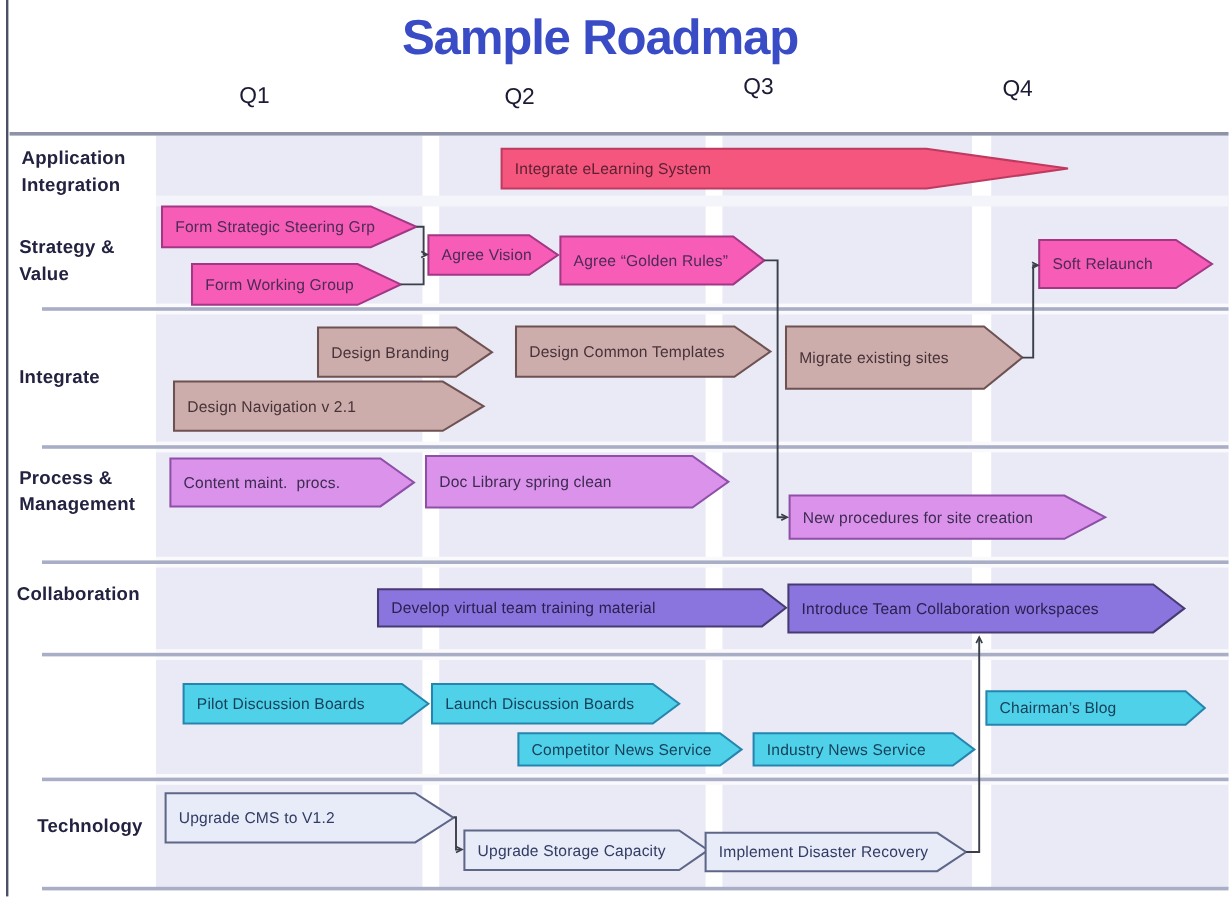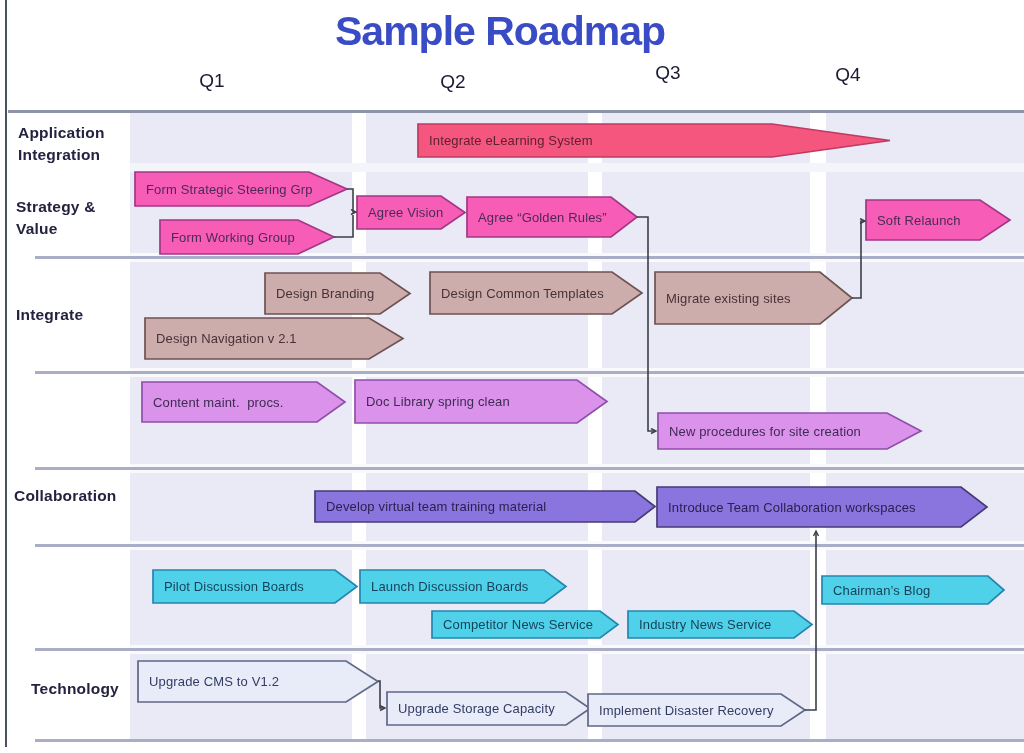--- a/index.html
+++ b/index.html
@@ -36,7 +36,7 @@
   <div class="page-title">Sample Roadmap</div>
 
   <div class="q-label" style="left:212px;top:70px;">Q1</div>
-  <div class="q-label" style="left:433px;top:71px;margin-left:20px;">Q2</div>
+  <div class="q-label" style="left:433px;top:71px;">Q2</div>
   <div class="q-label" style="left:668px;top:62px;">Q3</div>
   <div class="q-label" style="left:848px;top:64px;">Q4</div>
 

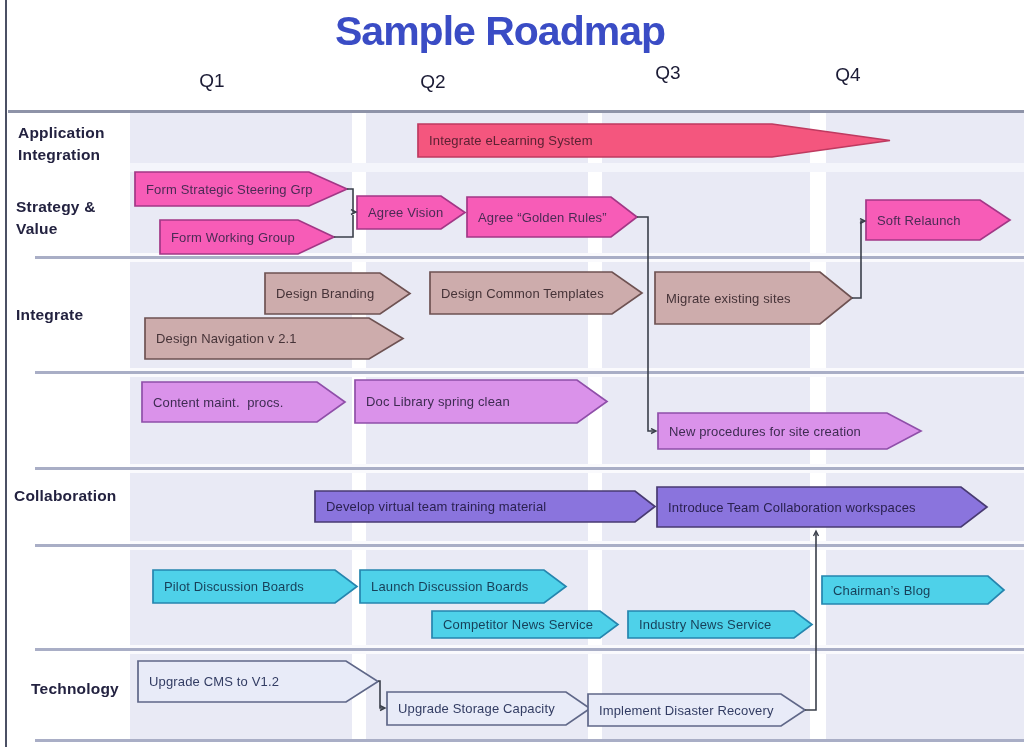--- a/index.html
+++ b/index.html
@@ -37,7 +37,7 @@
 
   <div class="q-label" style="left:212px;top:70px;">Q1</div>
   <div class="q-label" style="left:433px;top:71px;">Q2</div>
-  <div class="q-label" style="left:668px;top:62px;">Q3</div>
+  <div class="q-label" style="left:632px;top:62px;">Q3</div>
   <div class="q-label" style="left:848px;top:64px;">Q4</div>
 
   <div id="bands-layer">

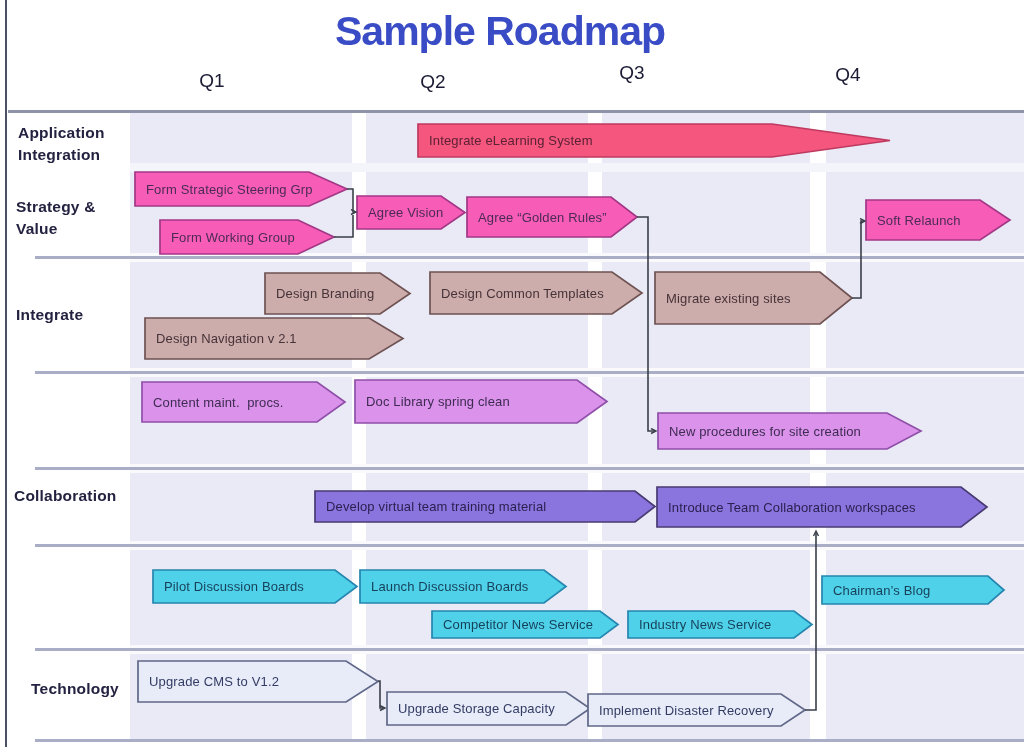--- a/index.html
+++ b/index.html
@@ -63,6 +63,7 @@
   <div class="row-label" style="left:16px;top:196px;">Strategy &amp; Value</div>
   <div class="row-label" style="left:18px;top:122px;">Application Integration</div>
   <div class="row-label" style="left:16px;top:304px;">Integrate</div>
+  <div class="row-label" style="left:16px;top:388px;">Process &amp; Management</div>
   <div class="row-label" style="left:14px;top:485px;">Collaboration</div>
   <div class="row-label" style="left:16px;top:678px;text-align:center;">Technology</div>
 

